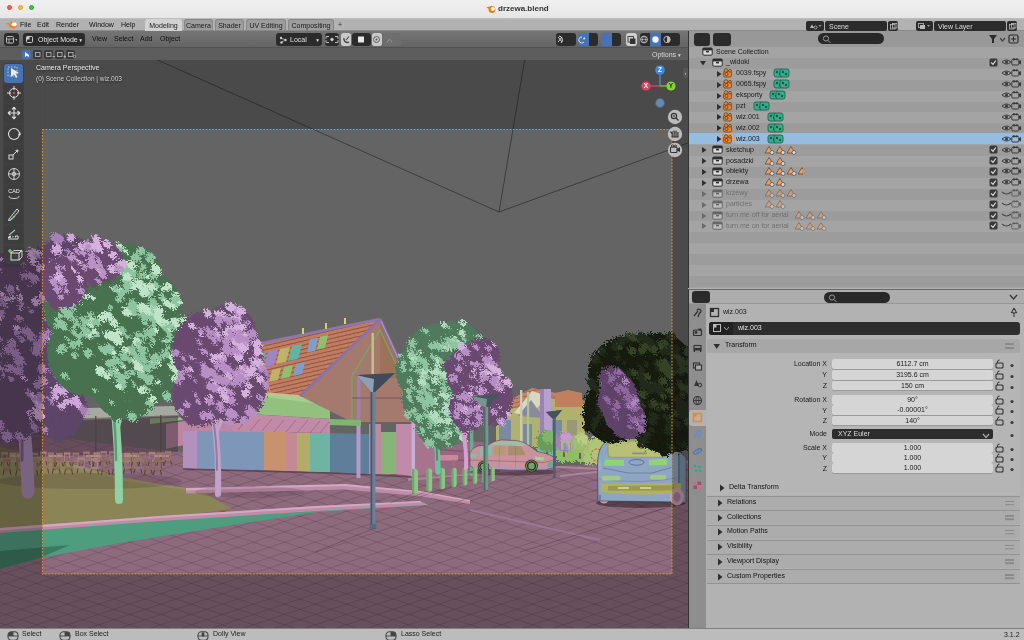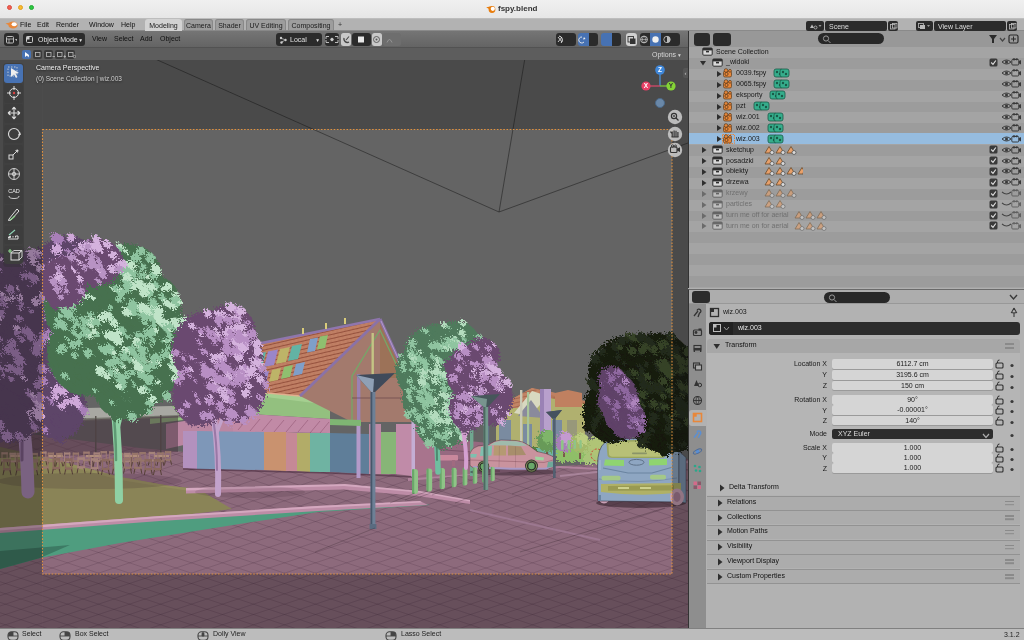--- a/index.html
+++ b/index.html
@@ -42,7 +42,7 @@
     <div class="light abs" style="left:7px;background:#f35f52;border:0.5px solid #d94c40"></div>
     <div class="light abs" style="left:18px;background:#fbbc2e;border:0.5px solid #dfa023"></div>
     <div class="light abs" style="left:29px;background:#2bc840;border:0.5px solid #24a833"></div>
-    <div id="title" class="abs">fspy.blend</div>
+    <div id="title" class="abs">drzewa.blend</div>
     <svg class="abs" style="left:486px;top:4px" width="10" height="10" viewBox="0 0 10 10">
         <circle cx="6" cy="5.5" r="3.4" fill="#e87d0d"></circle>
         <circle cx="6.8" cy="4.8" r="2.1" fill="#fff"></circle>

